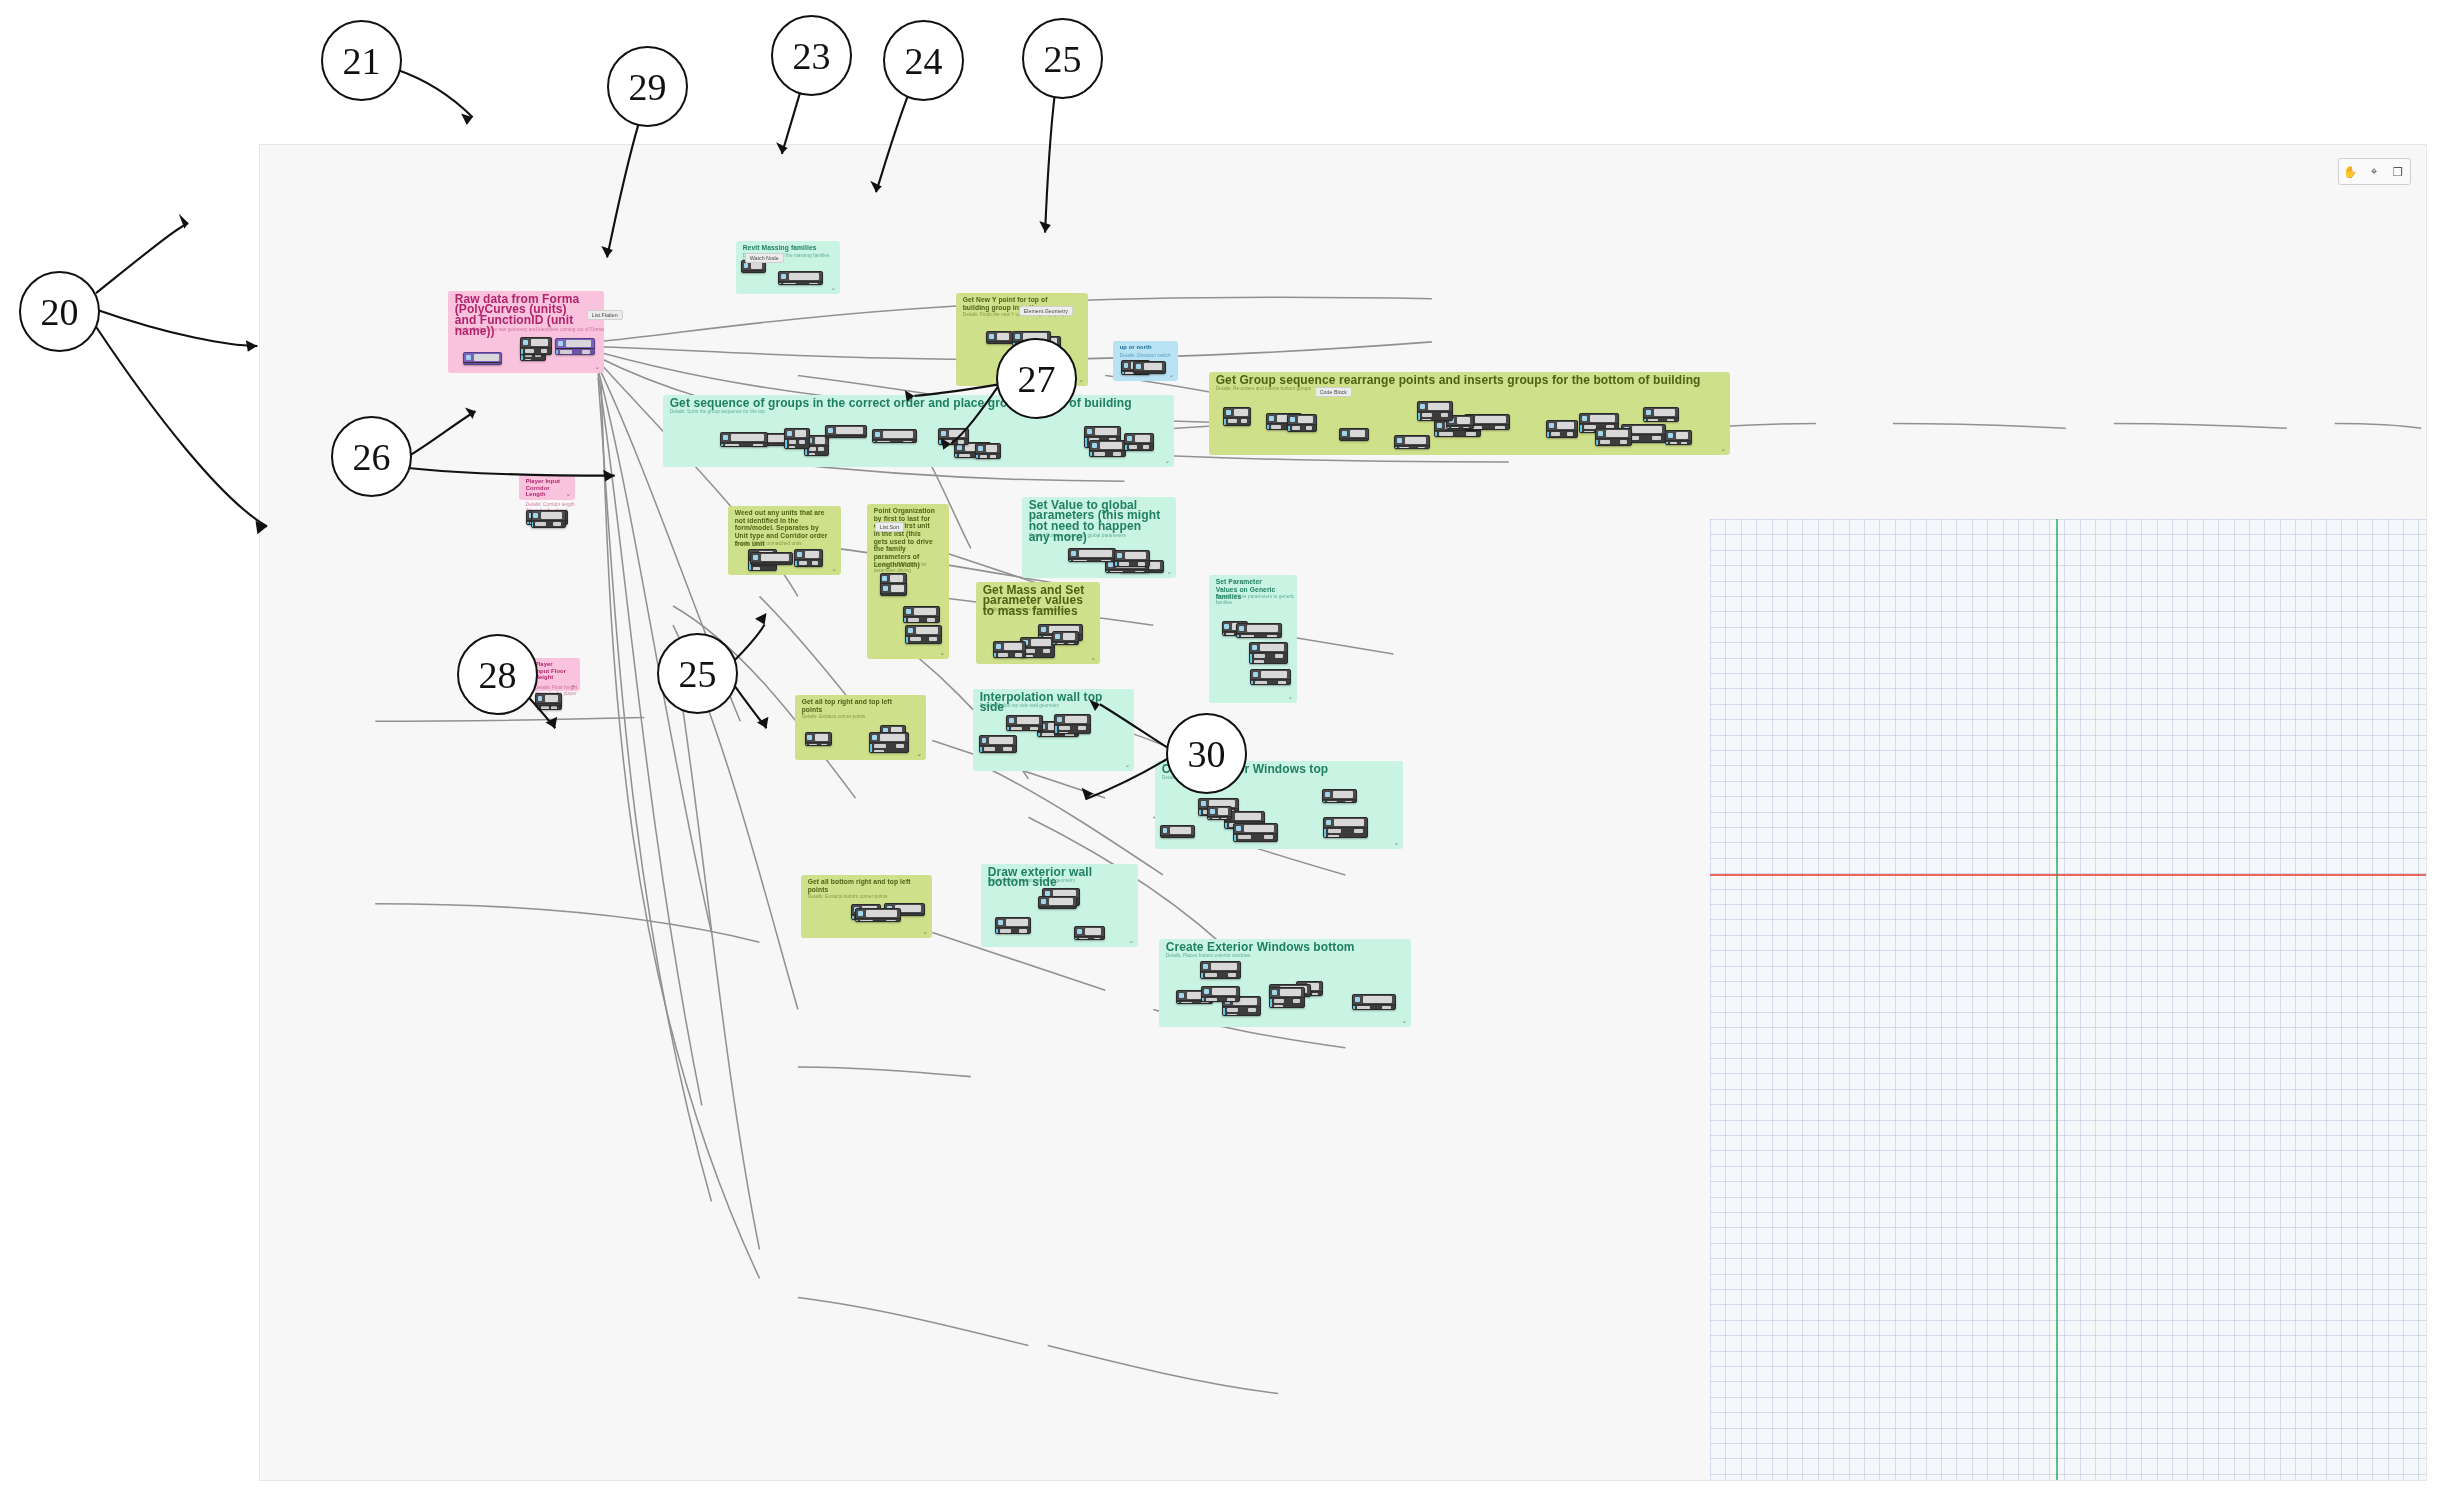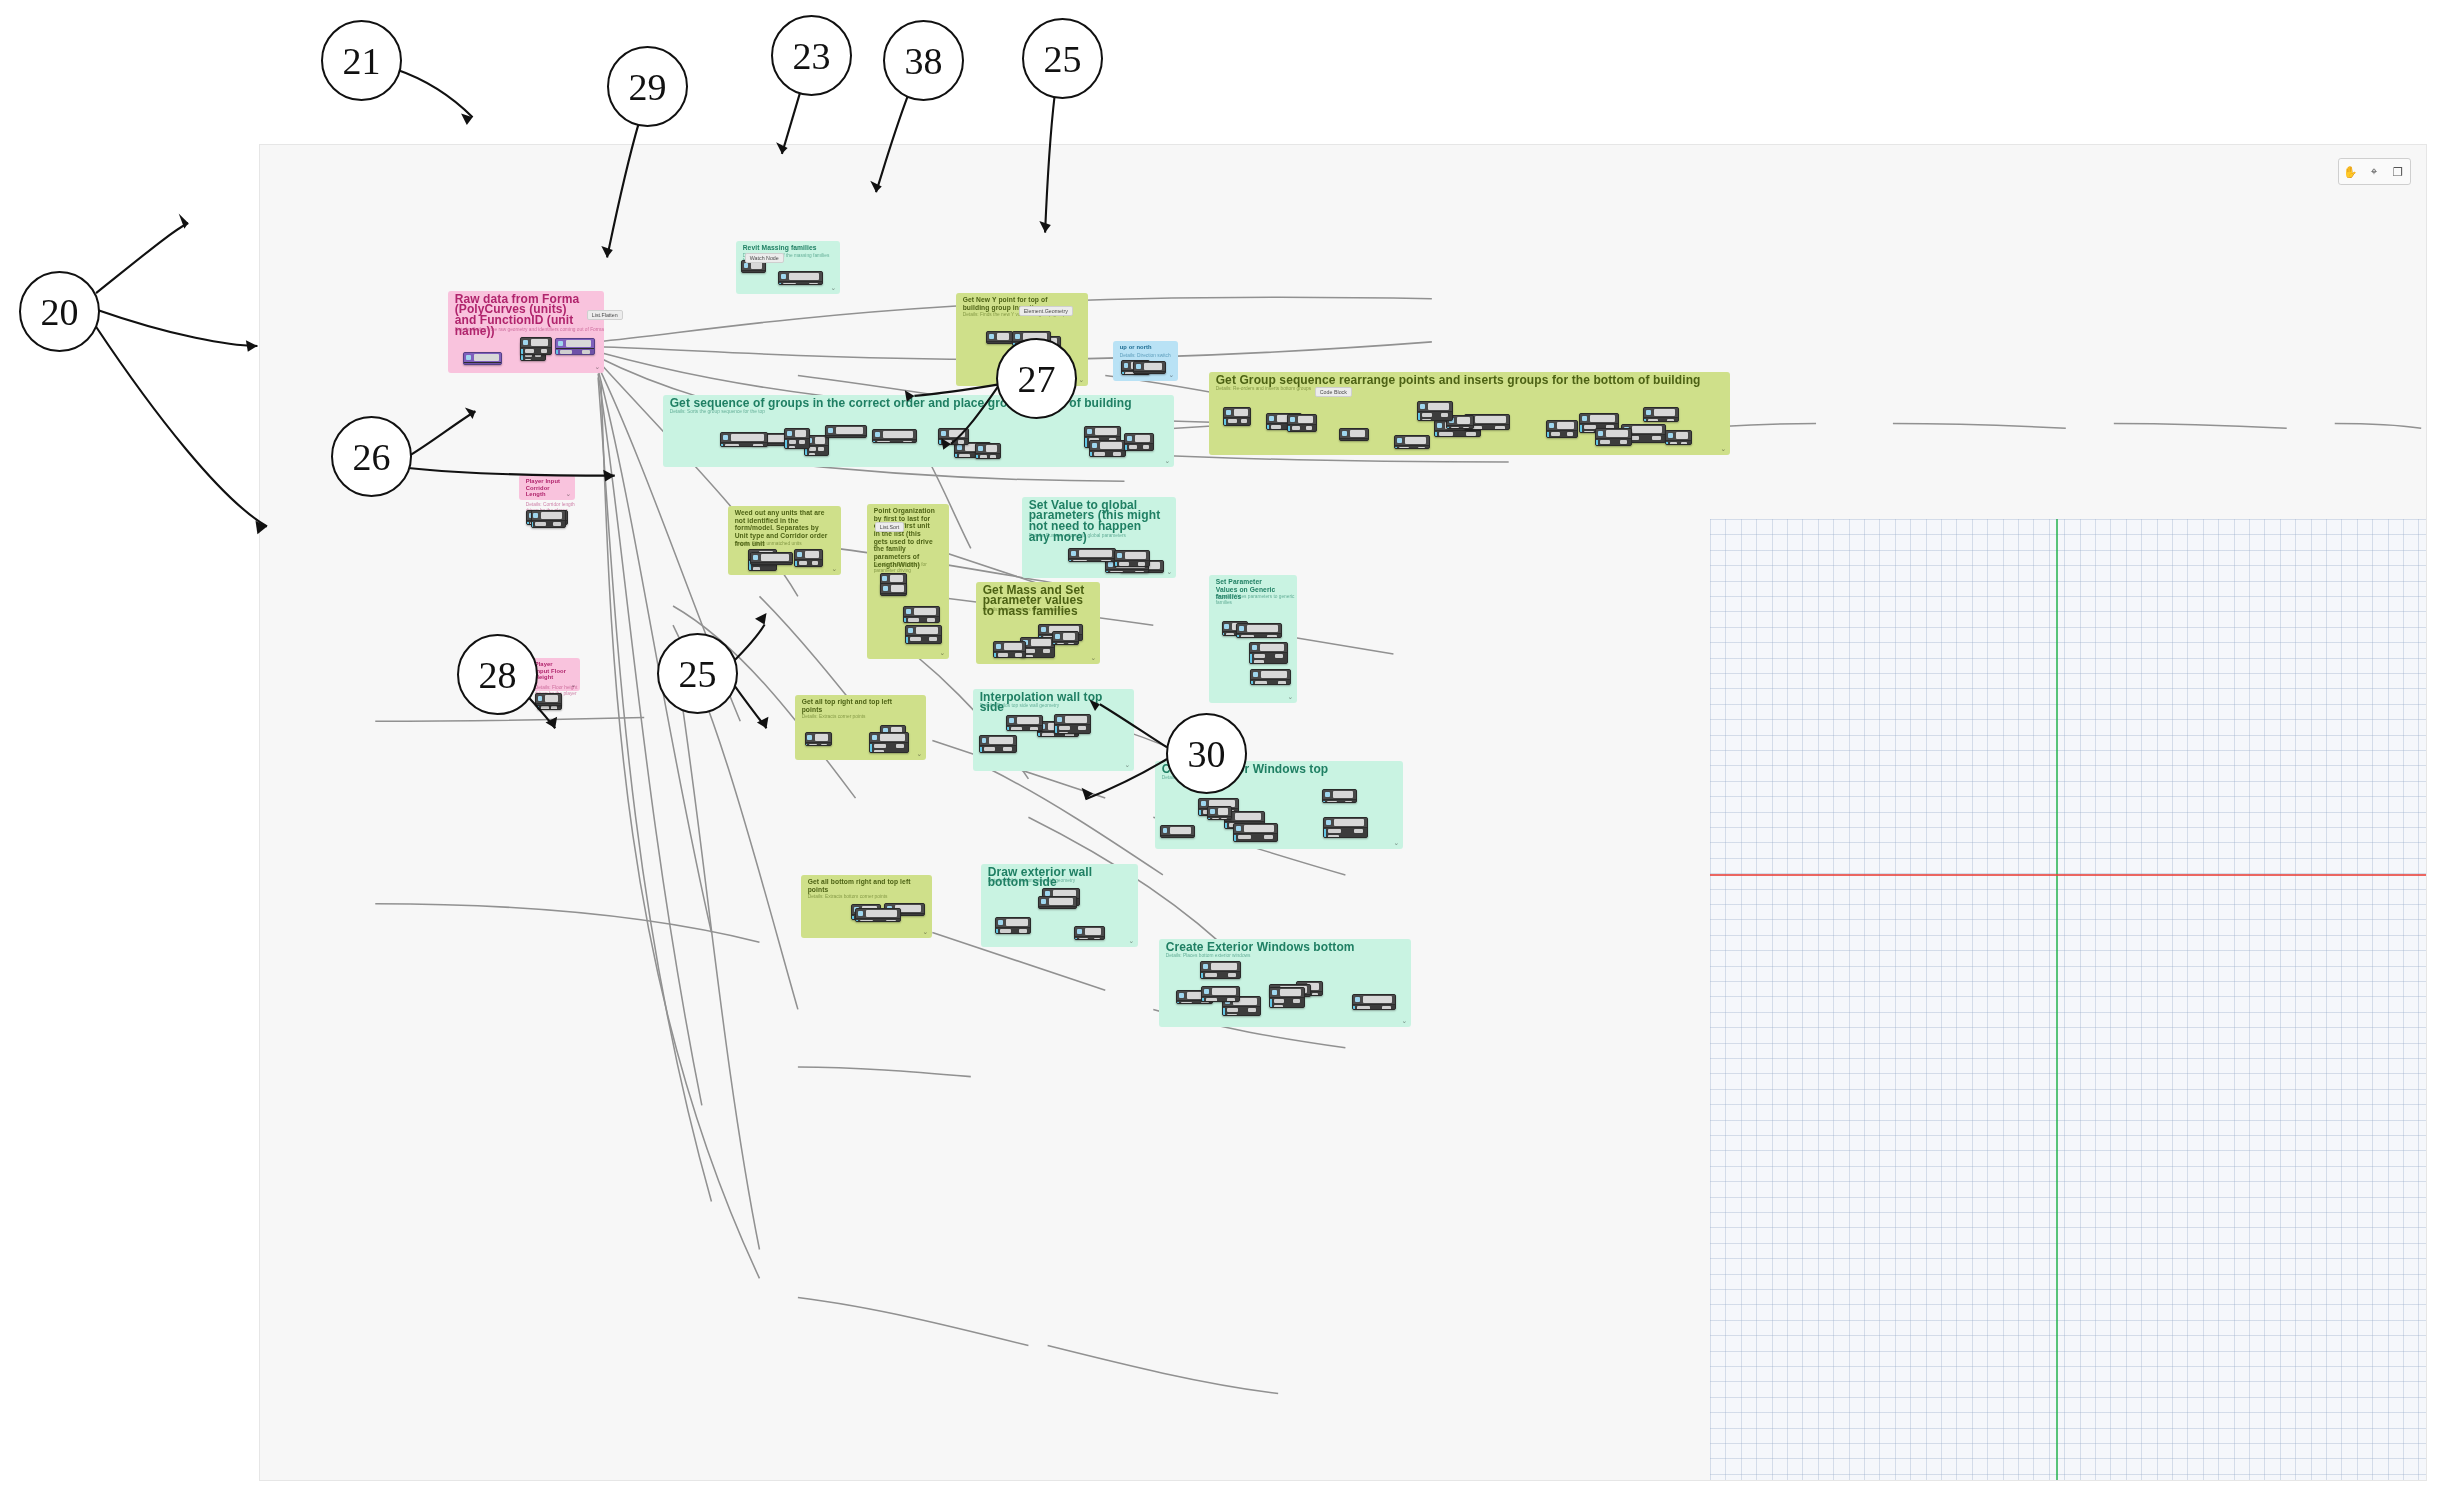--- a/index.html
+++ b/index.html
@@ -119,7 +119,7 @@
     <div class="callout" style="left: 321px; top: 20px; width: 77px; height: 77px;">21</div>
     <div class="callout" style="left: 607px; top: 46px; width: 77px; height: 77px;">29</div>
     <div class="callout" style="left: 771px; top: 15.4px; width: 77px; height: 77px;">23</div>
-    <div class="callout" style="left: 883px; top: 20px; width: 77px; height: 77px;">38</div>
+    <div class="callout" style="left: 883px; top: 20px; width: 77px; height: 77px;">24</div>
     <div class="callout" style="left: 1022px; top: 18px; width: 77px; height: 77px;">25</div>
     <div class="callout" style="left: 331px; top: 416px; width: 77px; height: 77px;">26</div>
     <div class="callout" style="left: 996px; top: 338px; width: 77px; height: 77px;">27</div>

